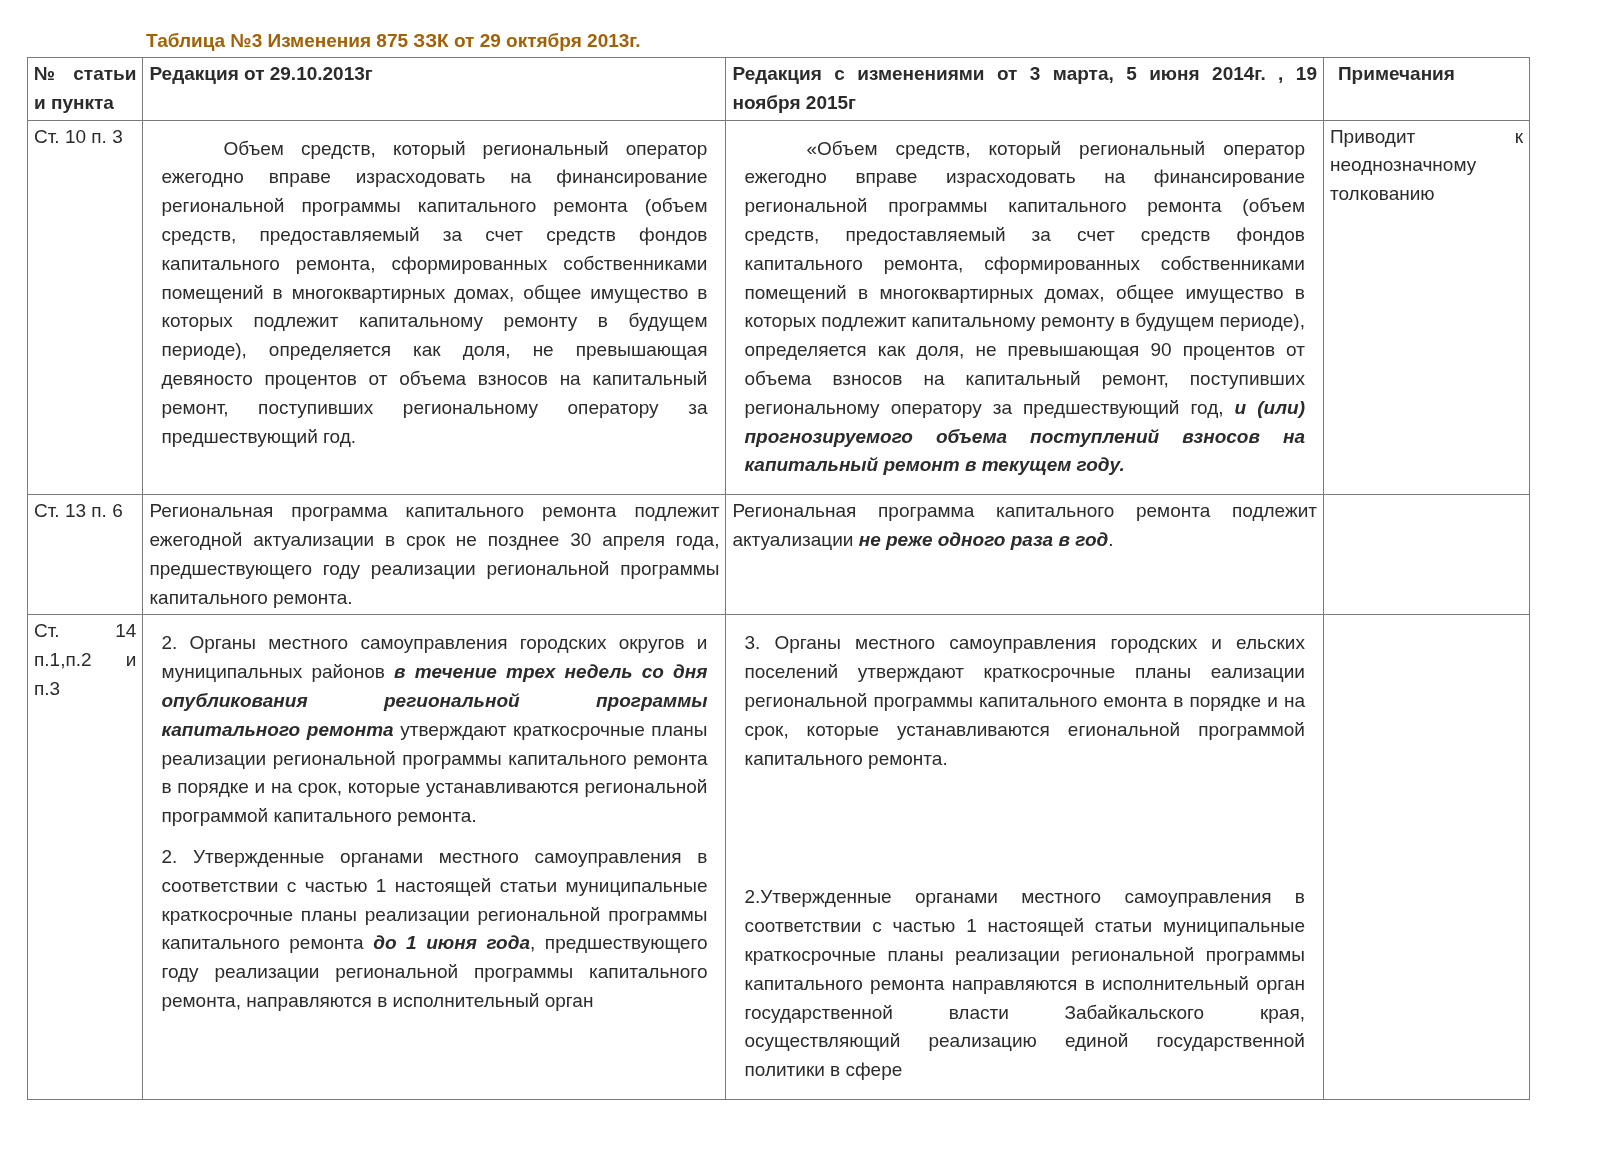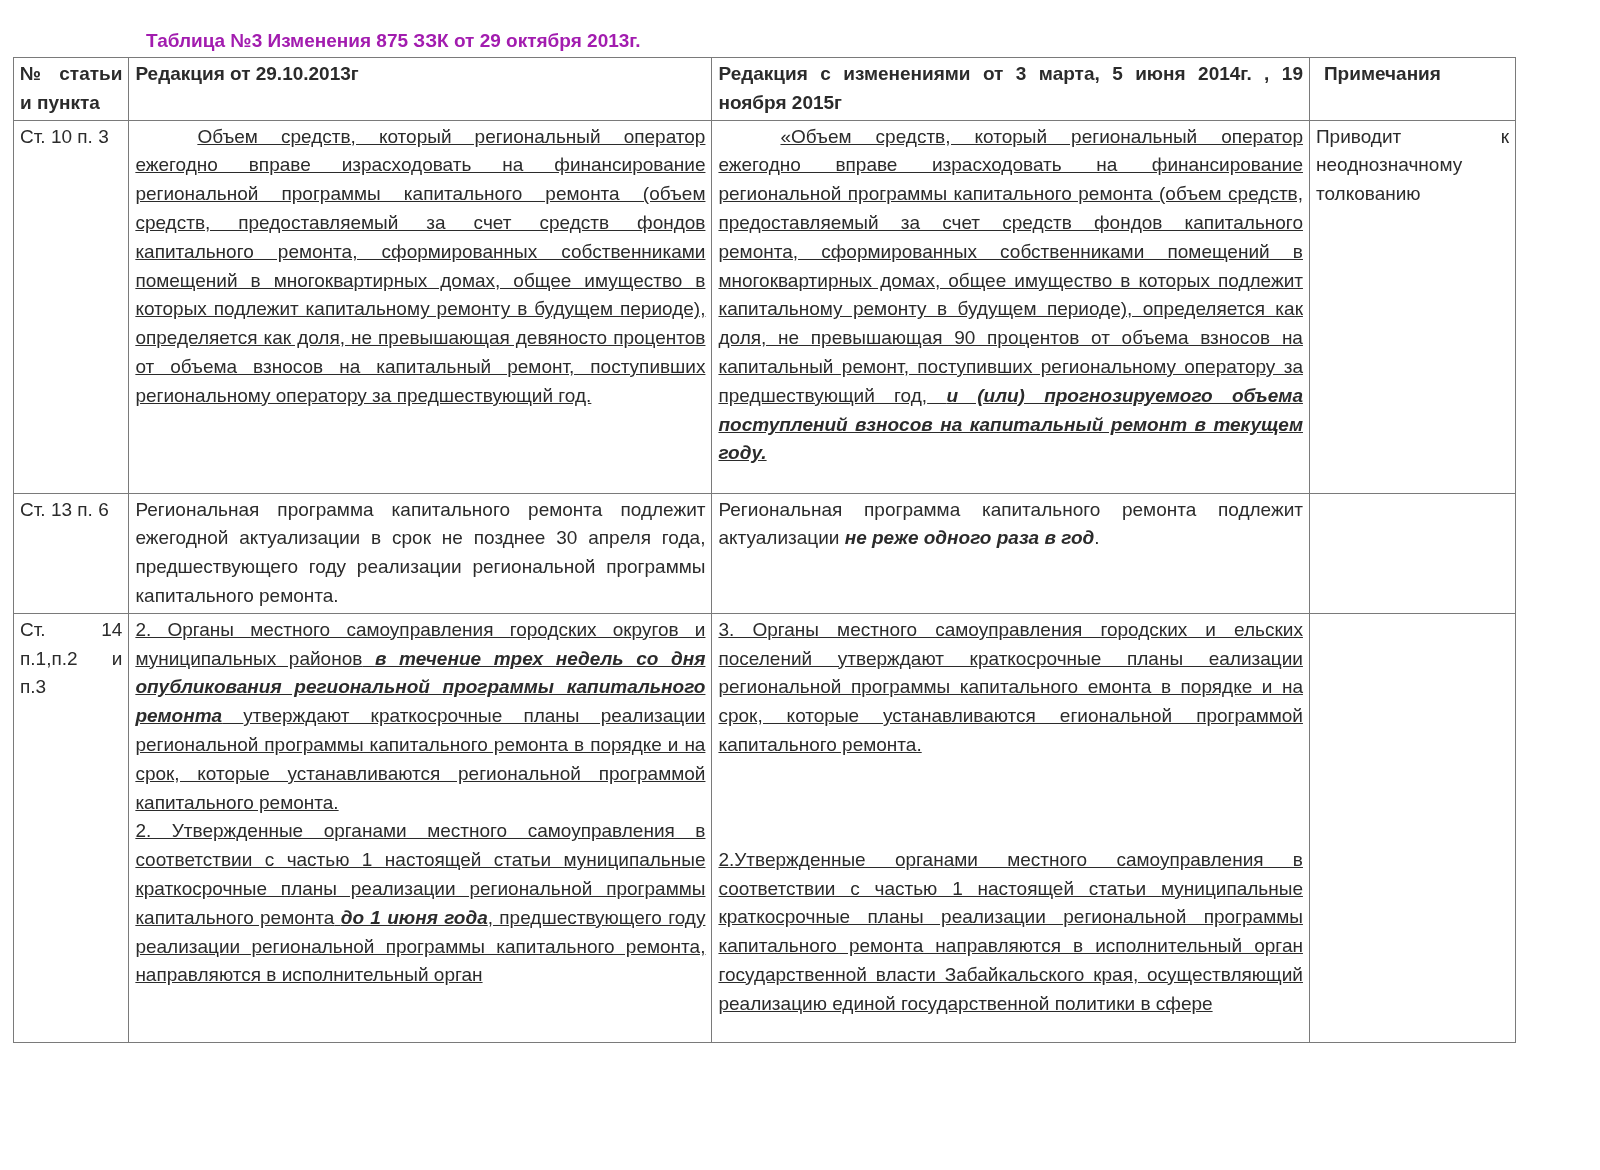--- a/index.html
+++ b/index.html
@@ -10,7 +10,7 @@
     }
     .title {
       position: absolute; left: 146px; top: 30px;
-      font-size: 19px; font-weight: bold; color: #a21caf;
+      font-size: 19px; font-weight: bold; color: #a16207;
     }
     table.doc {
       position: absolute; left: 13px; top: 57px;

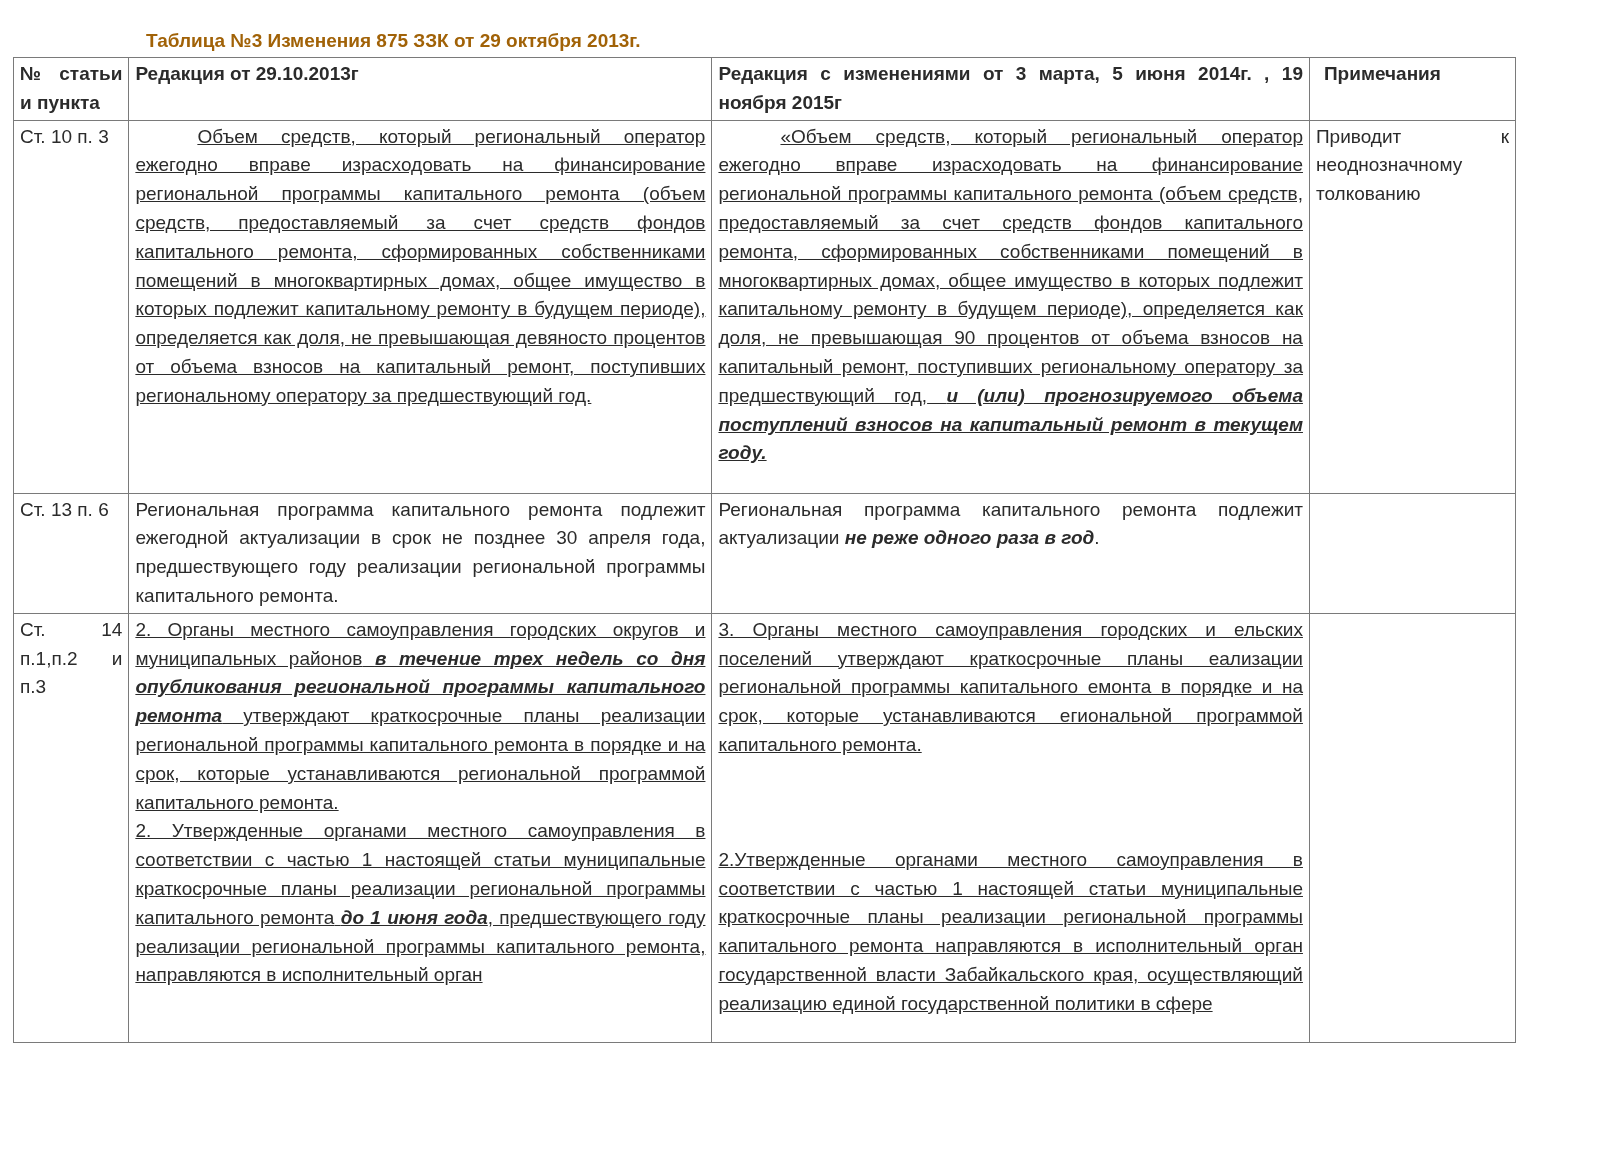--- a/index.html
+++ b/index.html
@@ -13,7 +13,7 @@
       font-size: 19px; font-weight: bold; color: #a16207;
     }
     table.doc {
-      position: absolute; left: 13px; top: 57px;
+      position: absolute; left: 27px; top: 57px;
       border-collapse: collapse; table-layout: fixed;
       width: 1503px;
     }

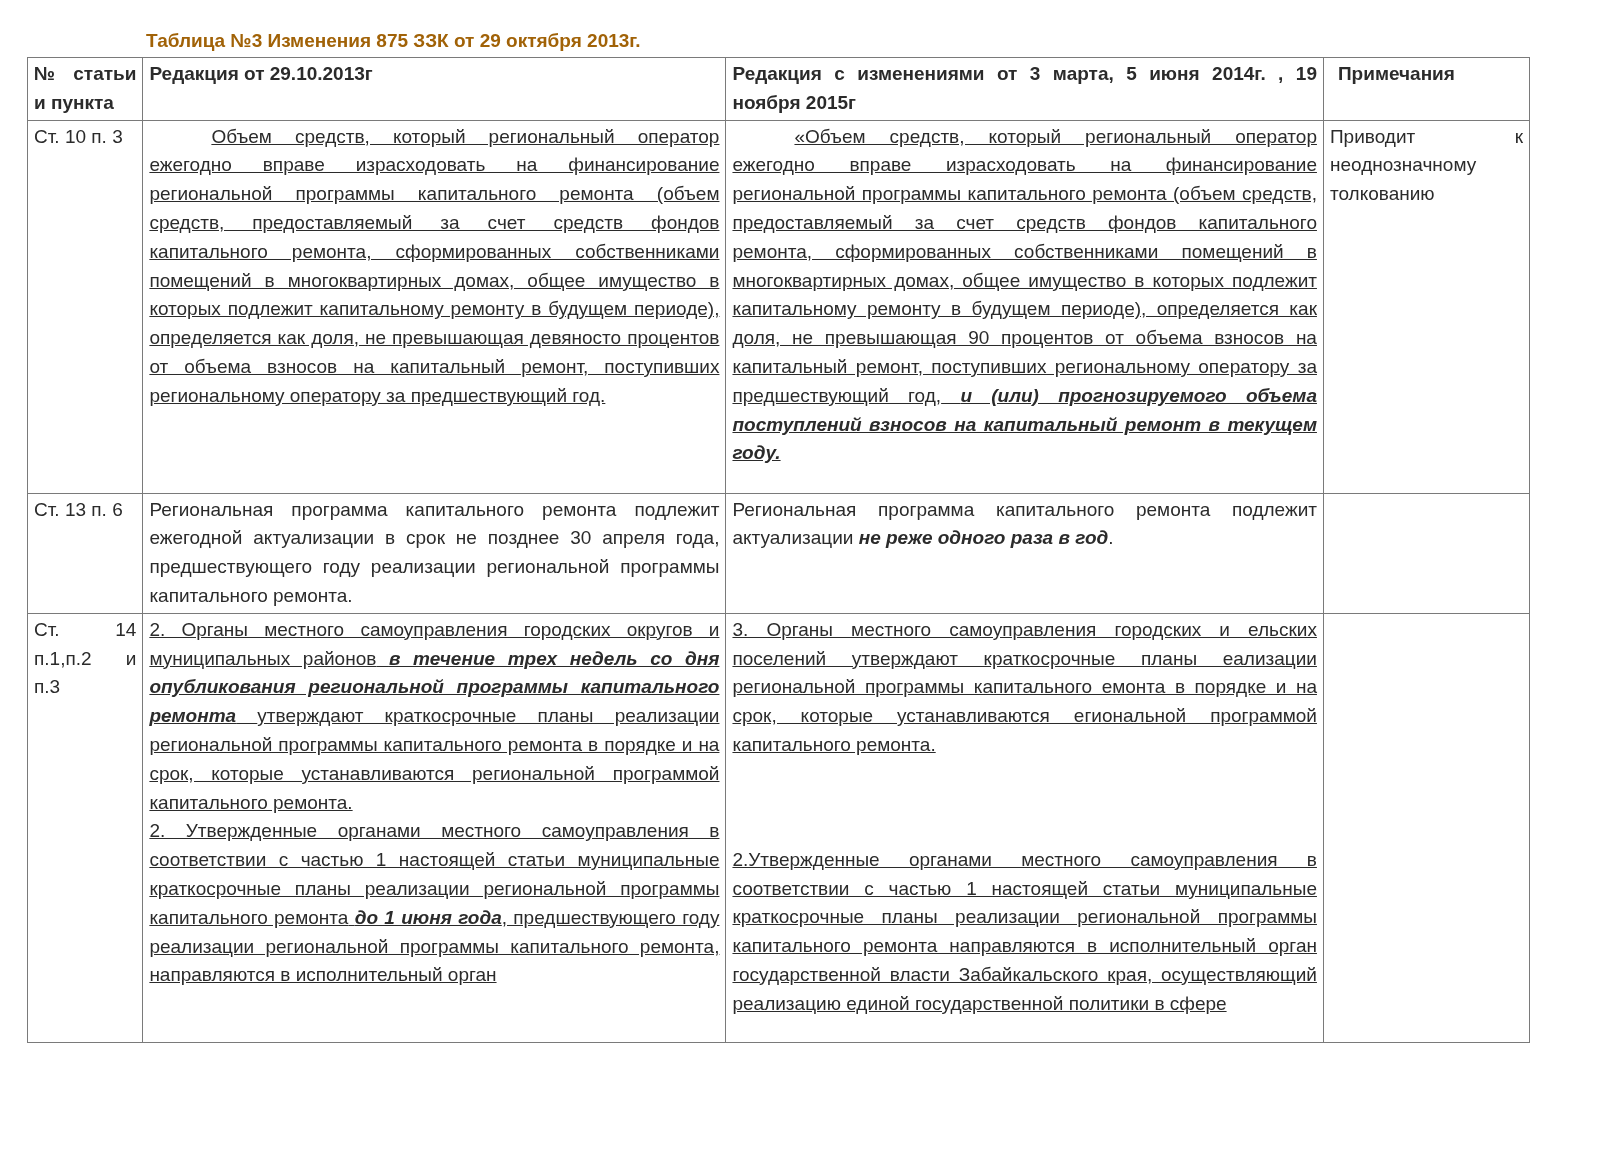--- a/index.html
+++ b/index.html
@@ -33,7 +33,7 @@
     td.num { font-weight: normal; }
     .indent { text-indent: 62px; }
     .bi { font-weight: bold; font-style: italic; }
-    .para { margin: 0; text-decoration: underline; }
+    .para { margin: 12px; }
     .spacer { display: block; height: 86px; }
     .note-first { padding-left: 14px; }
     .row-cut td { border-bottom: 1.5px solid #7a7a7a; }

